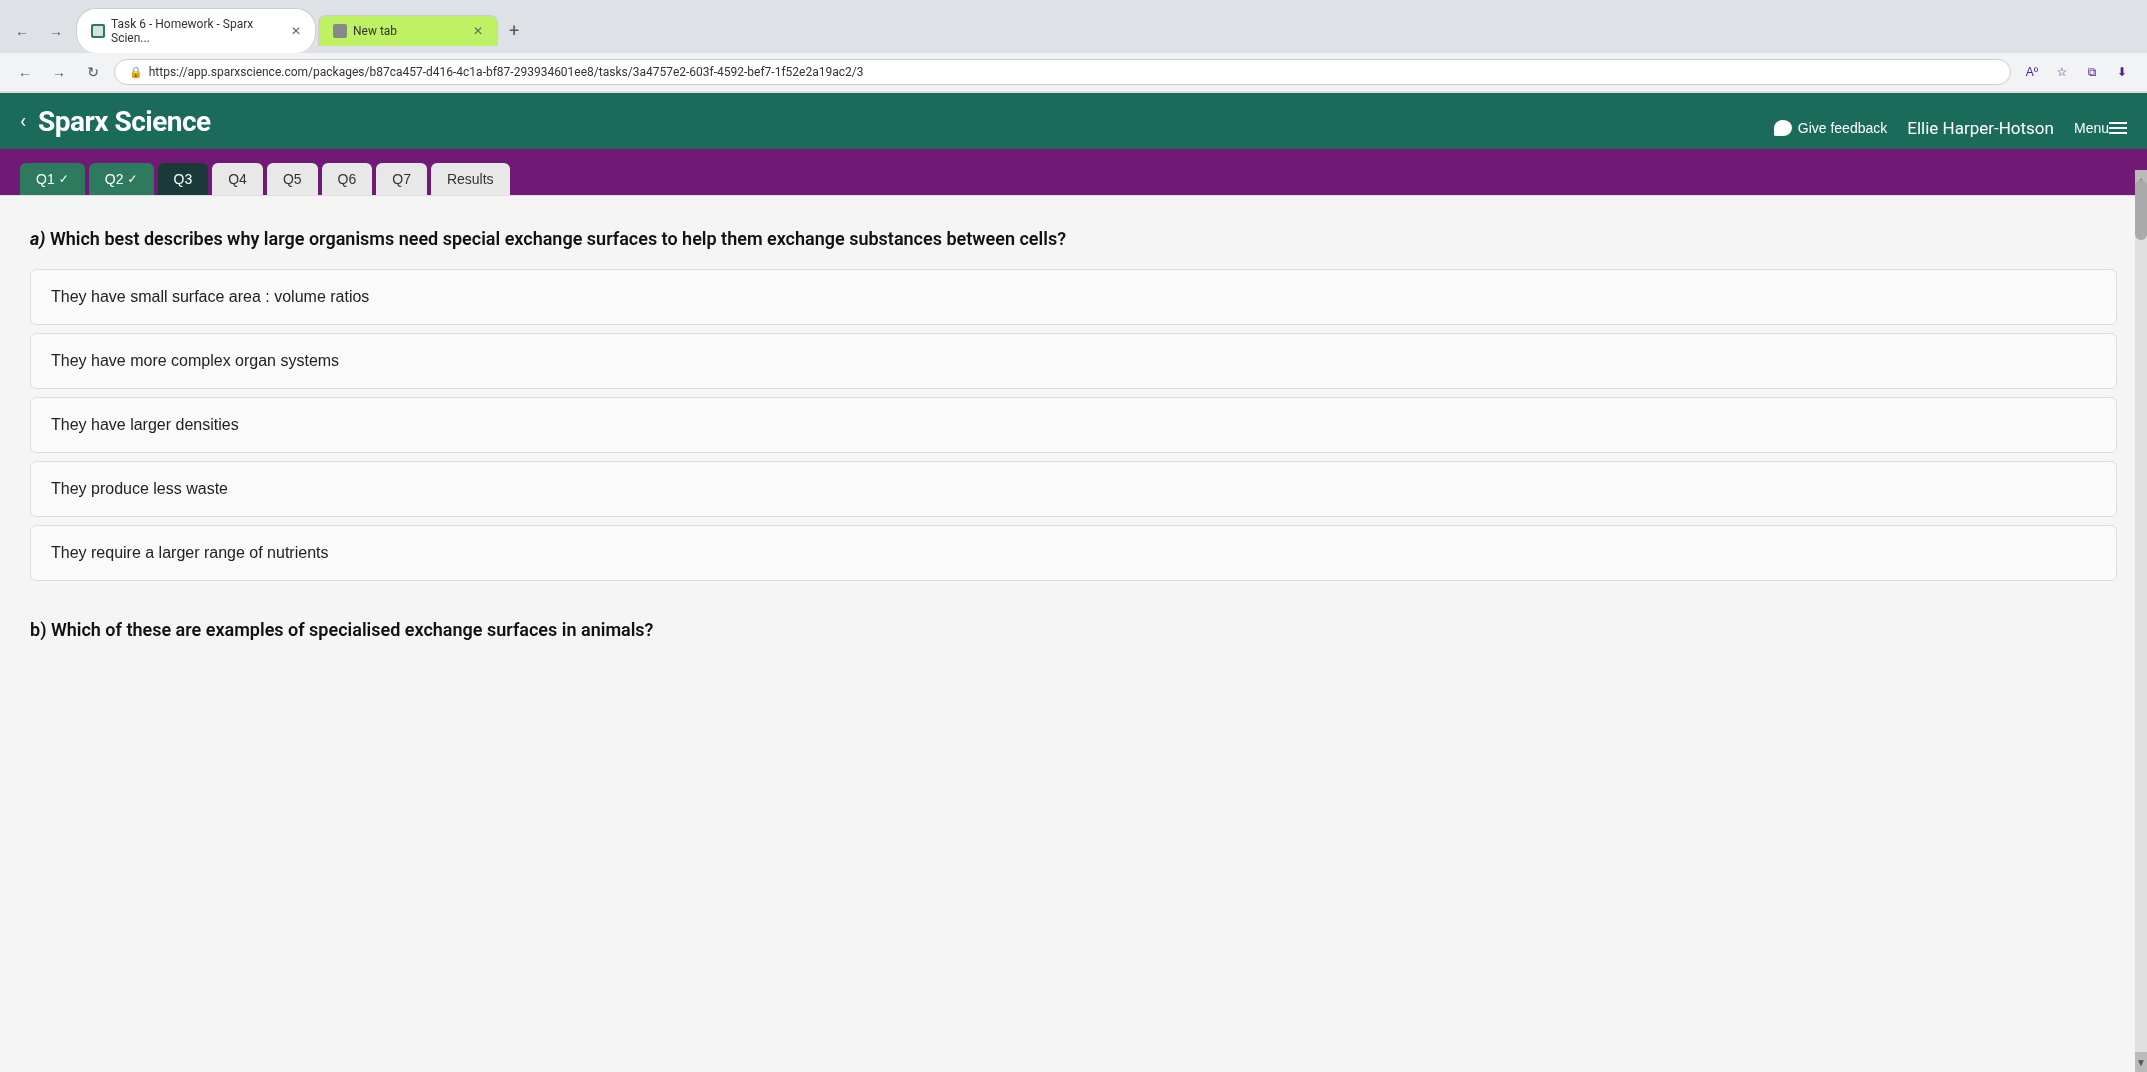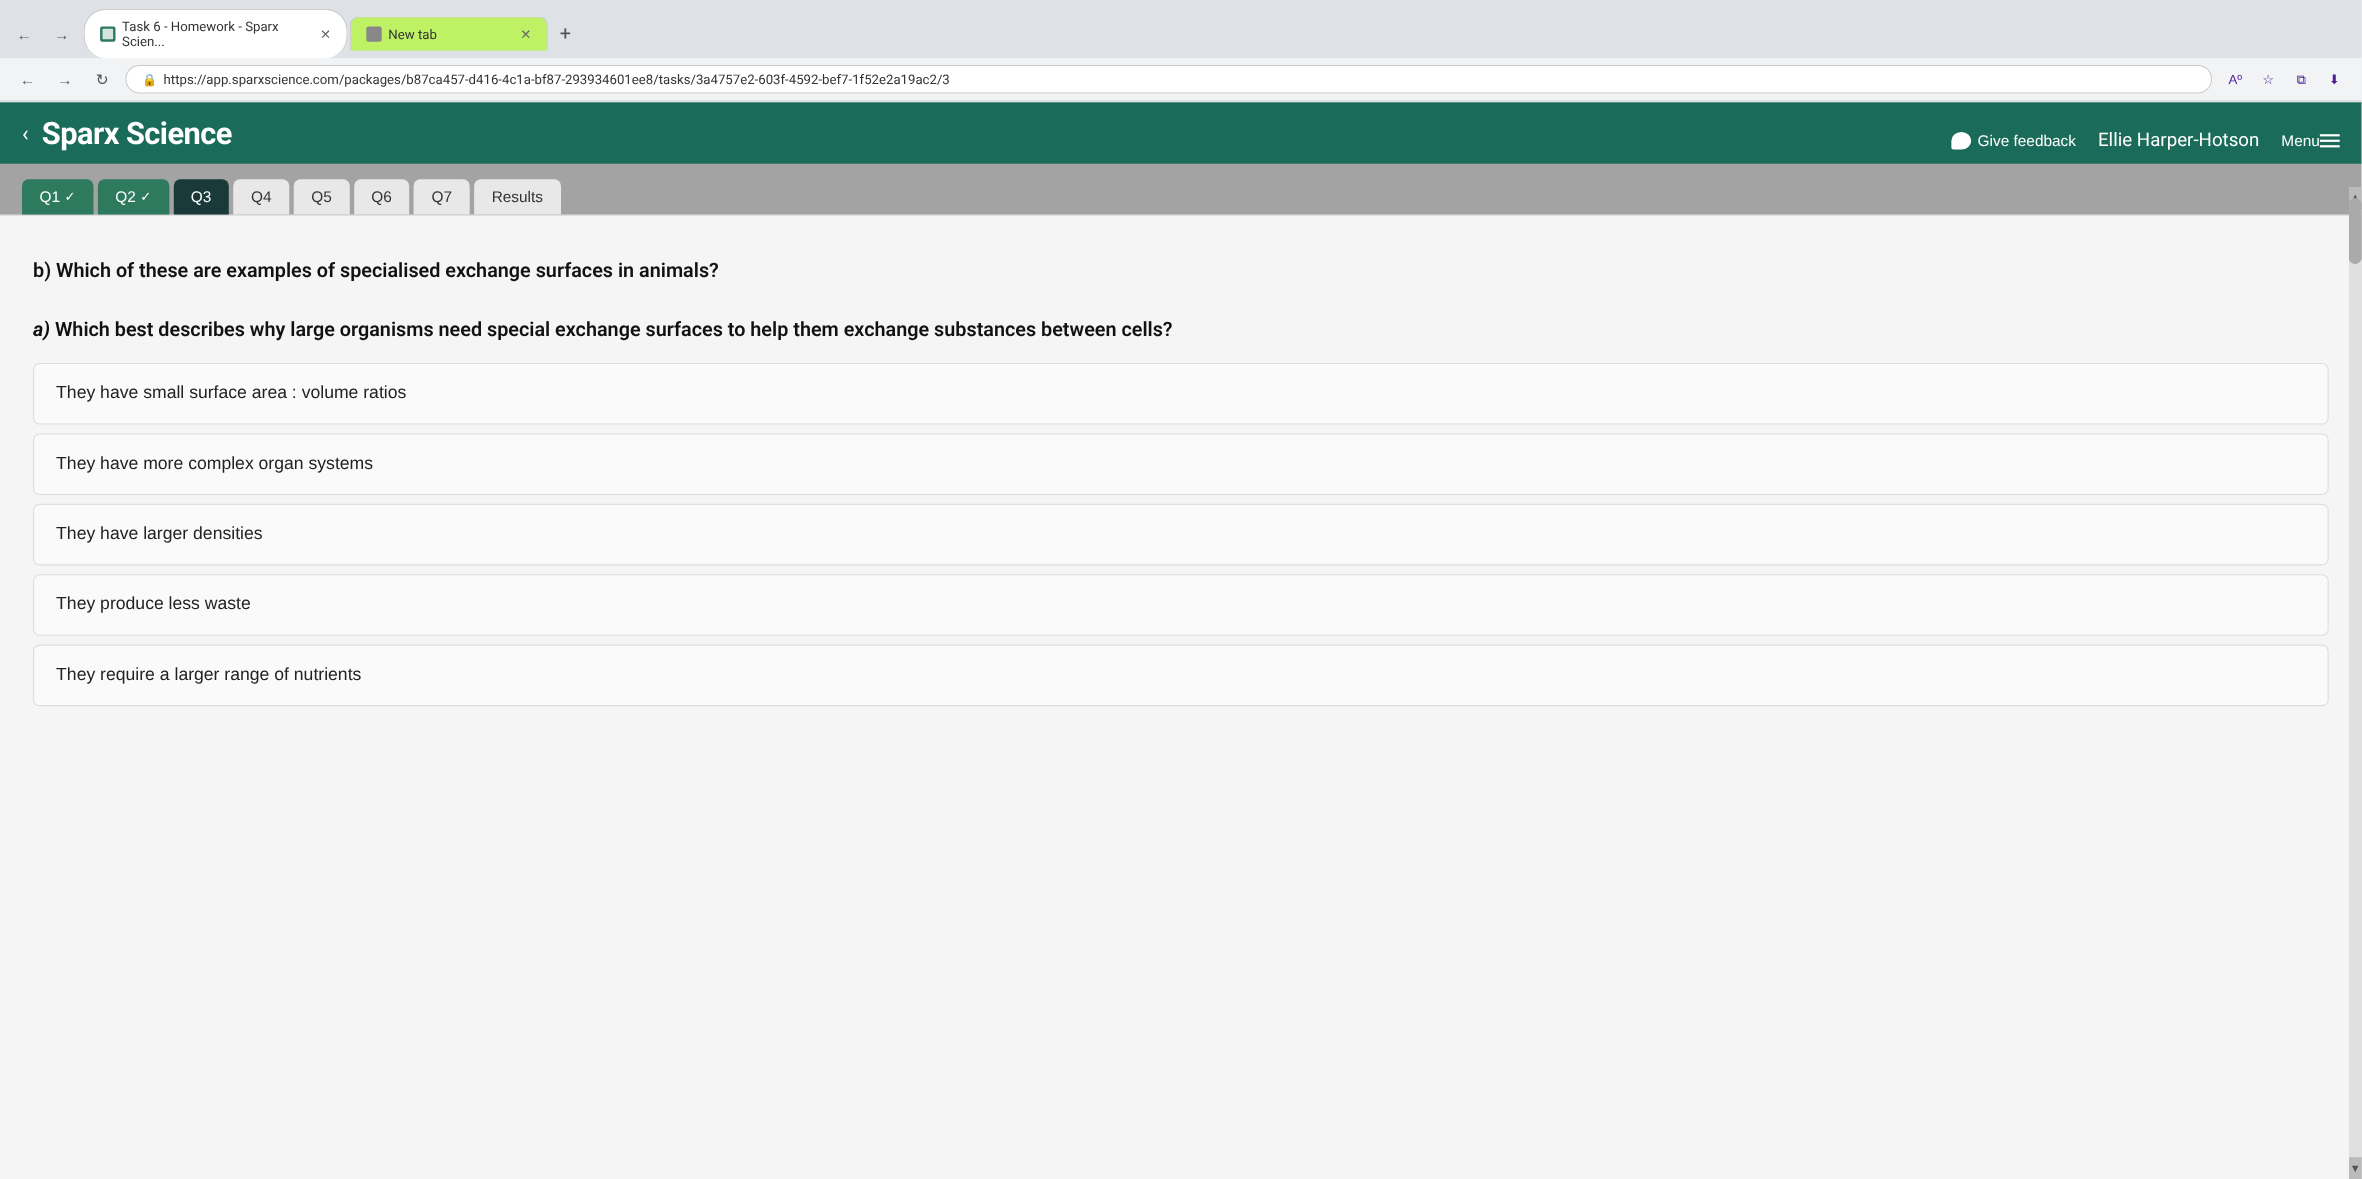--- a/index.html
+++ b/index.html
@@ -240,7 +240,7 @@
 
     
     .question-tabs {
-      background: #a3a3a3;
+      background: #701a75;
       padding: 14px 20px 0 20px;
       display: flex;
       gap: 4px;

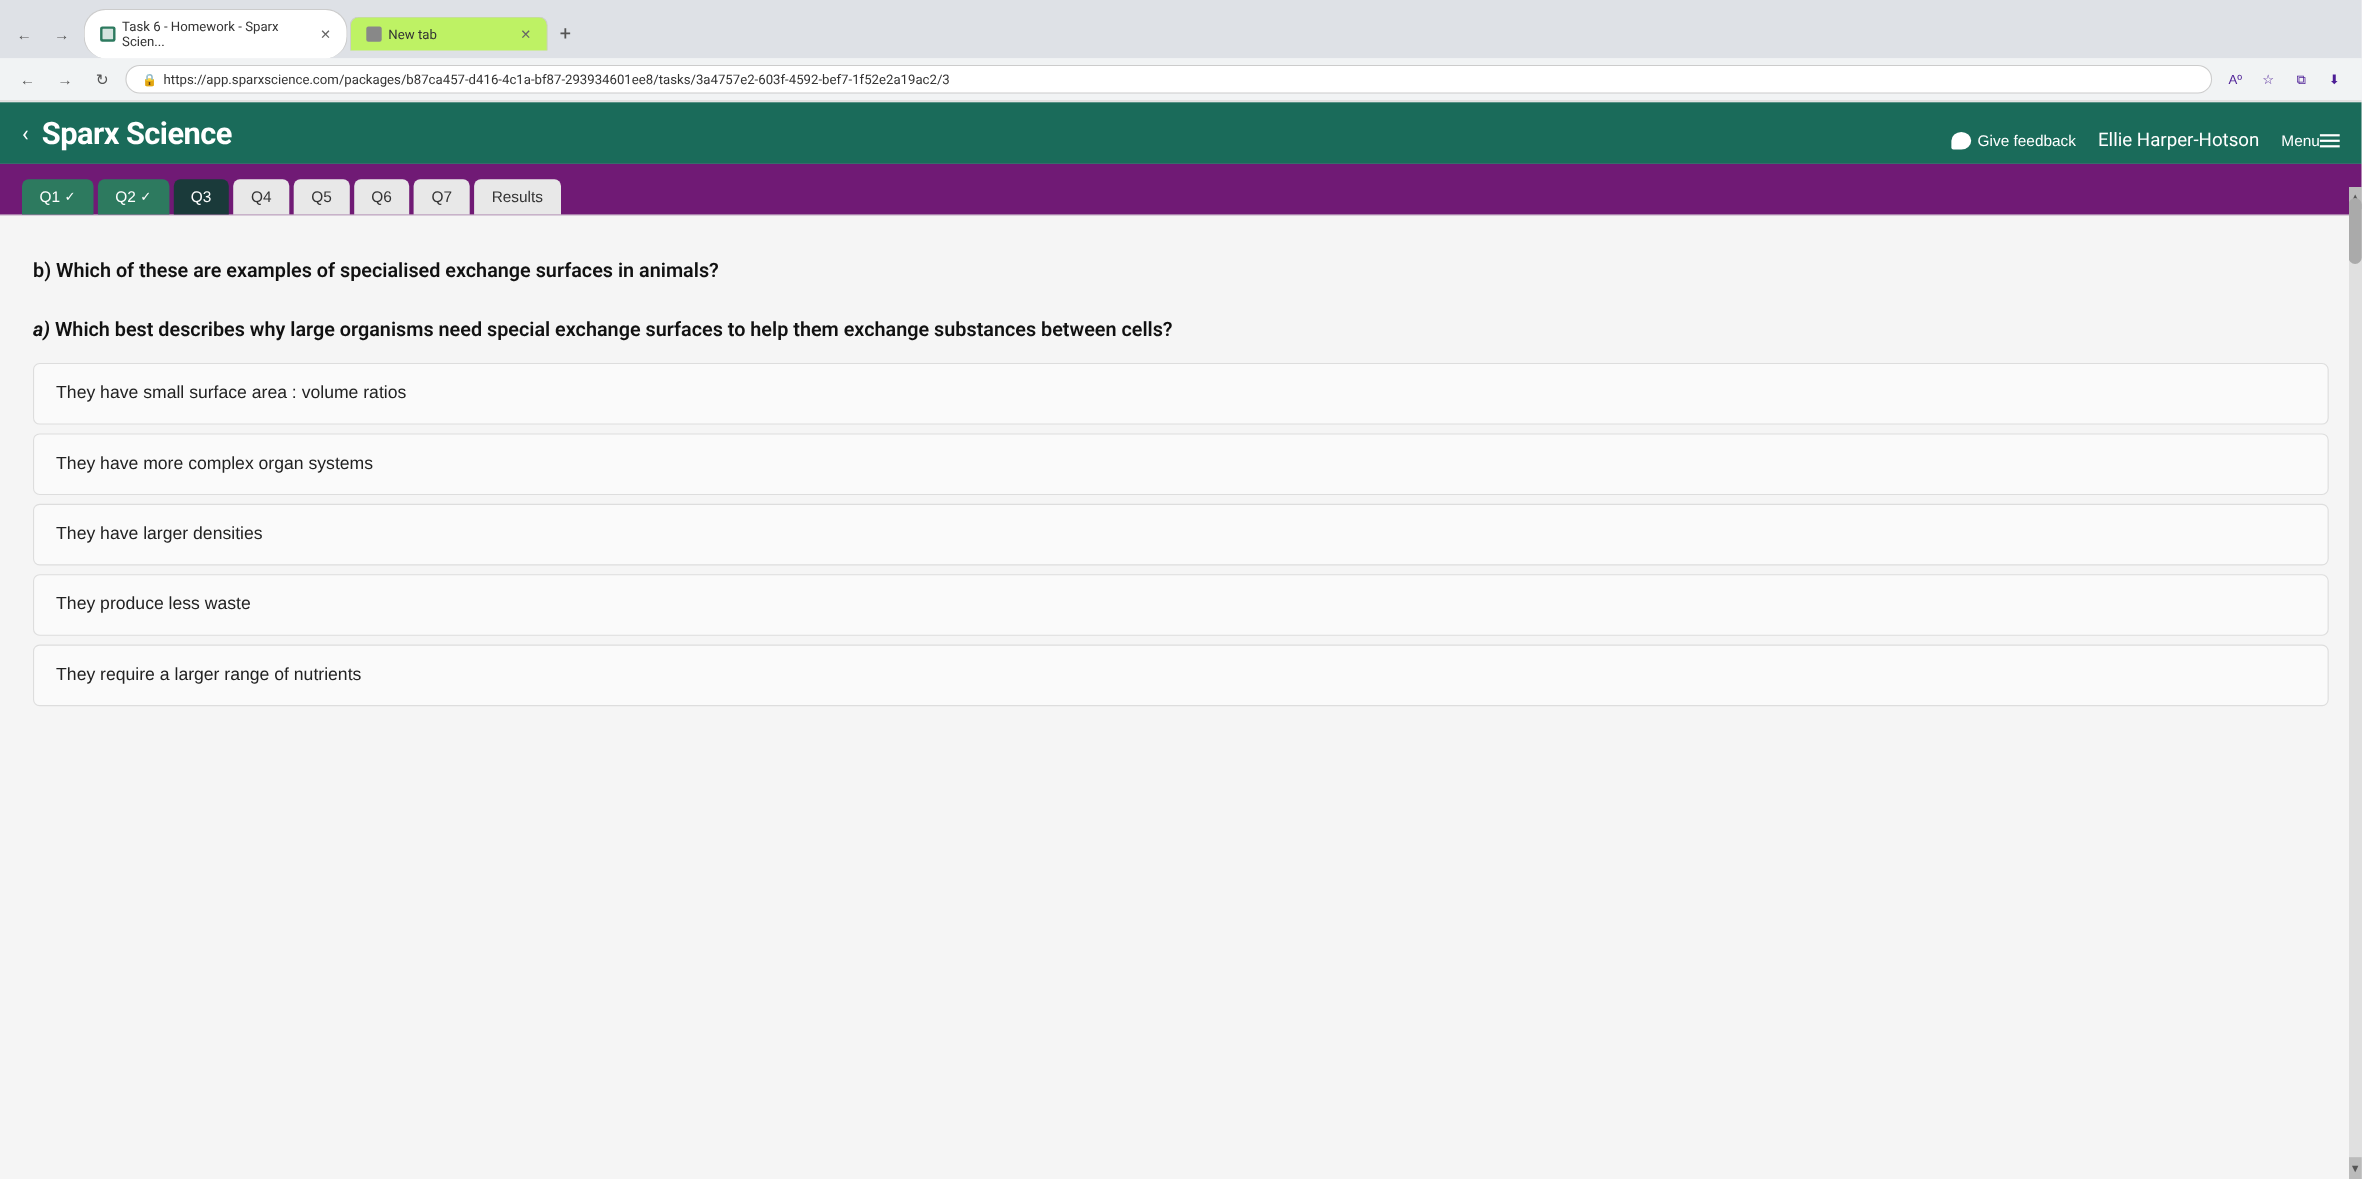--- a/index.html
+++ b/index.html
@@ -454,35 +454,35 @@
 <div class="main-content">
 
   <div class="question-section">
+    <p class="question-label">
+      <span class="part">a)</span>
+      <span>Which best describes why large organisms need special exchange surfaces to help them exchange substances between cells?</span>
+    </p>
+
+    <button class="answer-option">
+      <span>They have small surface area : volume ratios</span>
+    </button>
+    <button class="answer-option">
+      <span>They have more complex organ systems</span>
+    </button>
+    <button class="answer-option">
+      <span>They have larger densities</span>
+    </button>
+    <button class="answer-option">
+      <span>They produce less waste</span>
+    </button>
+    <button class="answer-option">
+      <span>They require a larger range of nutrients</span>
+    </button>
+  </div>
+
+  <div class="question-section">
     <p class="section-b-label">
       <span class="part">b)</span>
       <span>Which of these are examples of specialised exchange surfaces in animals?</span>
     </p>
   </div>
 
-  <div class="question-section">
-    <p class="question-label">
-      <span class="part">a)</span>
-      <span>Which best describes why large organisms need special exchange surfaces to help them exchange substances between cells?</span>
-    </p>
-
-    <button class="answer-option">
-      <span>They have small surface area : volume ratios</span>
-    </button>
-    <button class="answer-option">
-      <span>They have more complex organ systems</span>
-    </button>
-    <button class="answer-option">
-      <span>They have larger densities</span>
-    </button>
-    <button class="answer-option">
-      <span>They produce less waste</span>
-    </button>
-    <button class="answer-option">
-      <span>They require a larger range of nutrients</span>
-    </button>
-  </div>
-
   <div class="scrollbar-track">
     <div class="scroll-arrow top">▲</div>
     <div class="scrollbar-thumb"></div>

